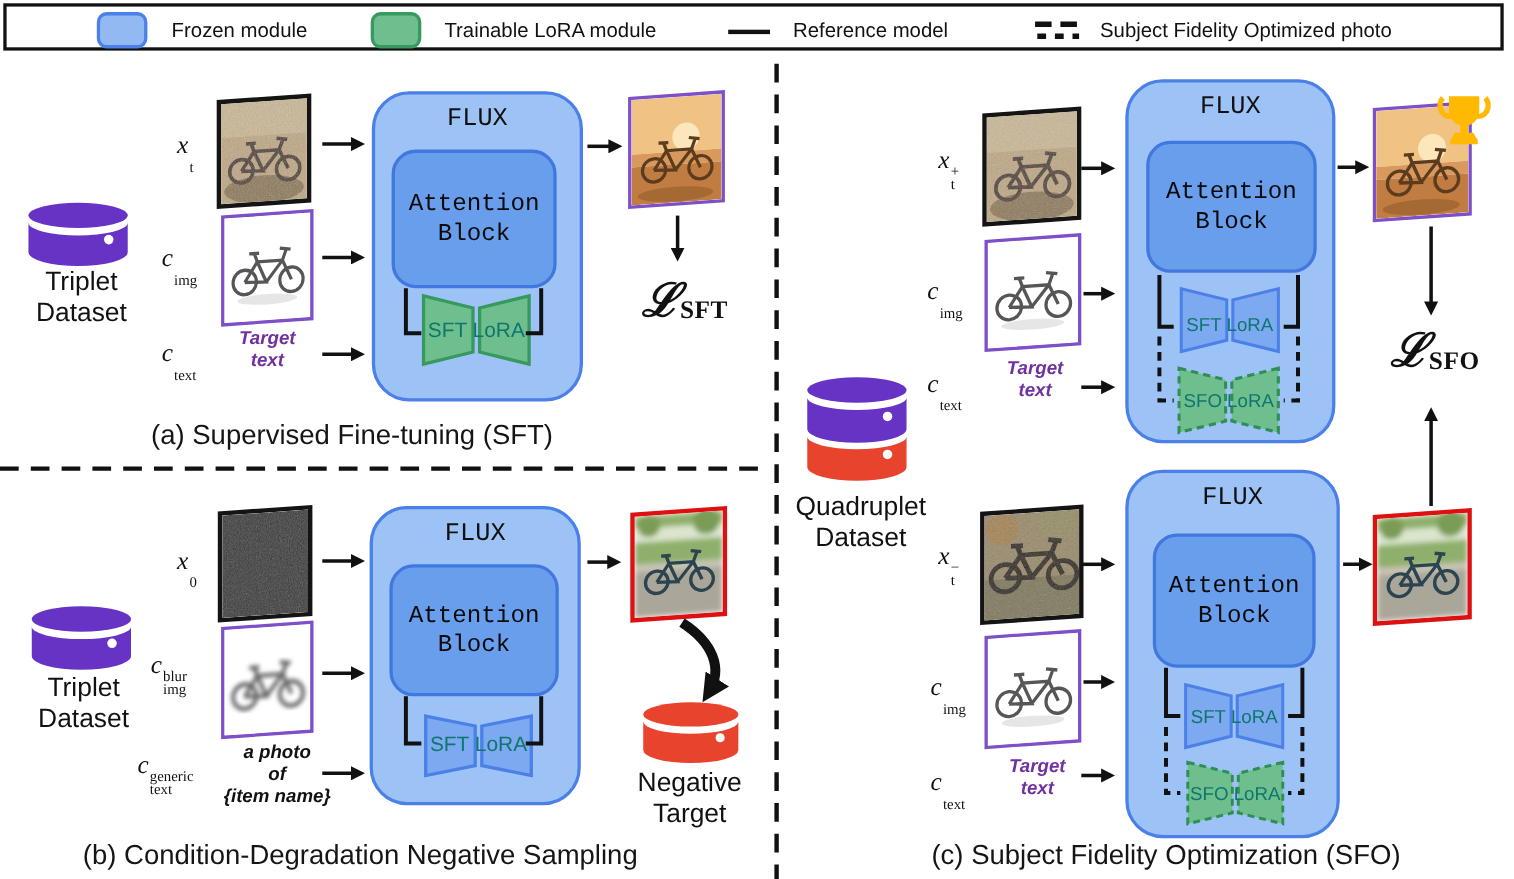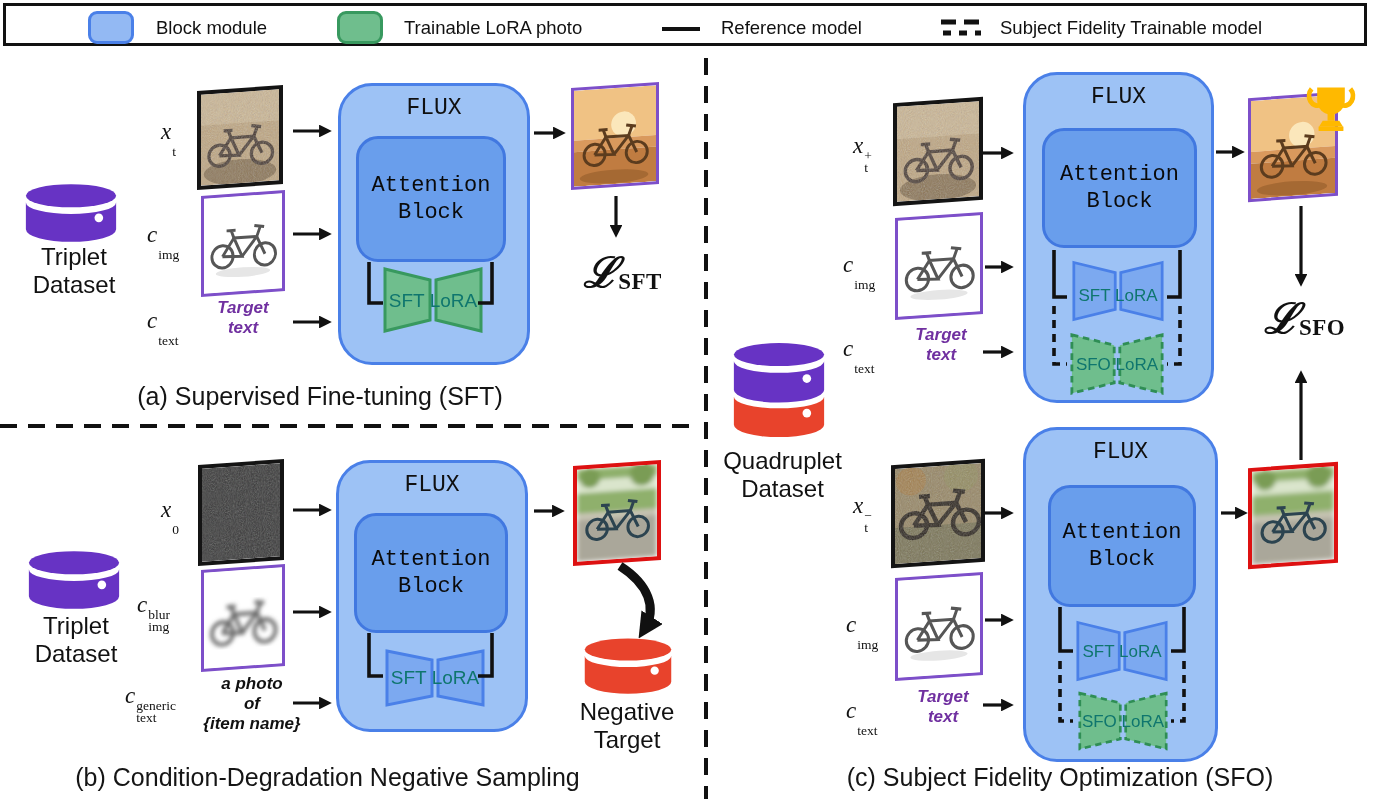--- a/index.html
+++ b/index.html
@@ -82,7 +82,7 @@
 
 <div id="legend">
   <div class="swatch sw-blue" style="left:82px"></div>
-  <div class="lg-label" style="left:150px">Block module</div>
+  <div class="lg-label" style="left:150px">Frozen module</div>
   <div class="swatch sw-green" style="left:331px"></div>
   <div class="lg-label" style="left:398px">Trainable LoRA photo</div>
   <div class="lineicon" style="left:656px"></div>

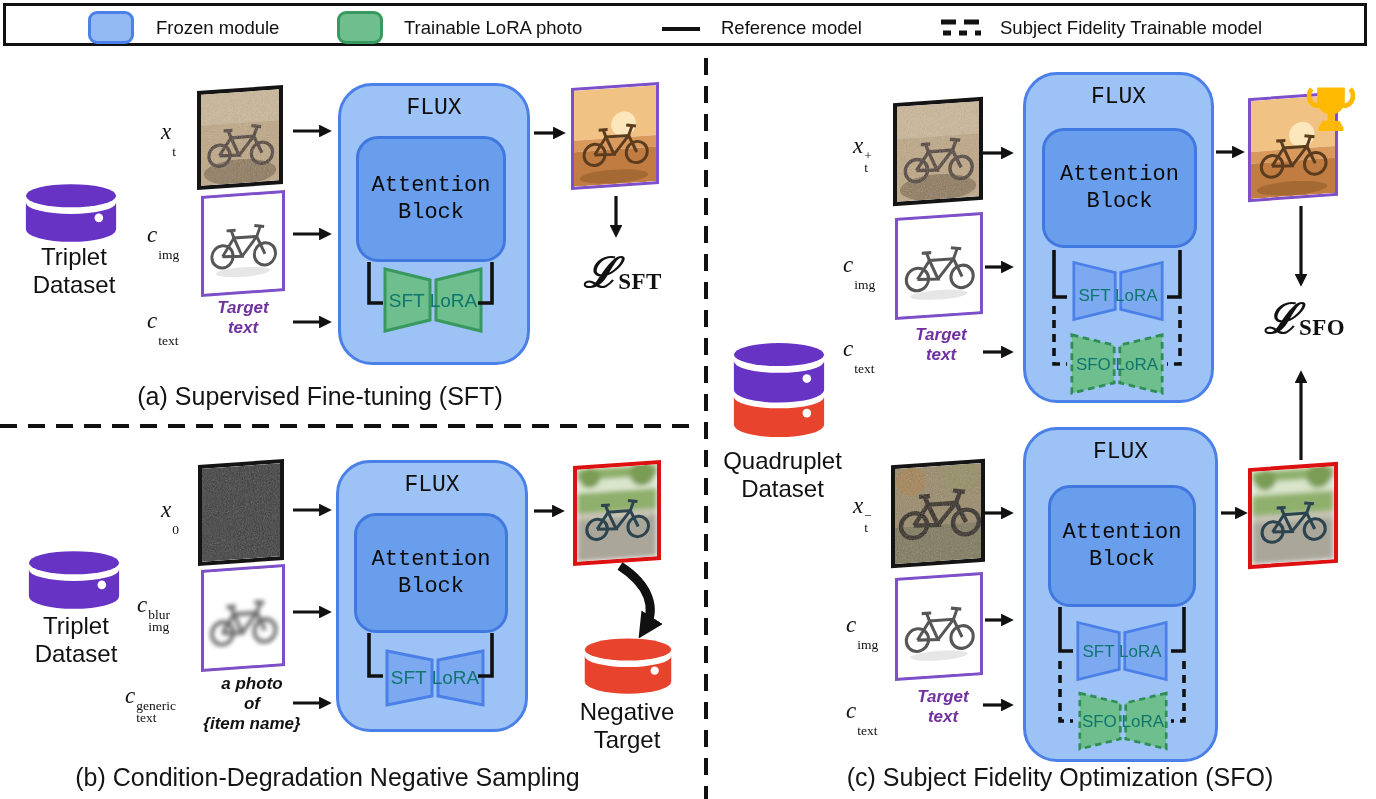--- a/index.html
+++ b/index.html
@@ -84,7 +84,7 @@
   <div class="swatch sw-blue" style="left:82px"></div>
   <div class="lg-label" style="left:150px">Frozen module</div>
   <div class="swatch sw-green" style="left:331px"></div>
-  <div class="lg-label" style="left:398px">Trainable LoRA photo</div>
+  <div class="lg-label" style="left:398px">Trainable LoRA module</div>
   <div class="lineicon" style="left:656px"></div>
   <div class="lg-label" style="left:715px">Reference model</div>
   <svg style="position:absolute;left:934px;top:12px" width="42" height="20">

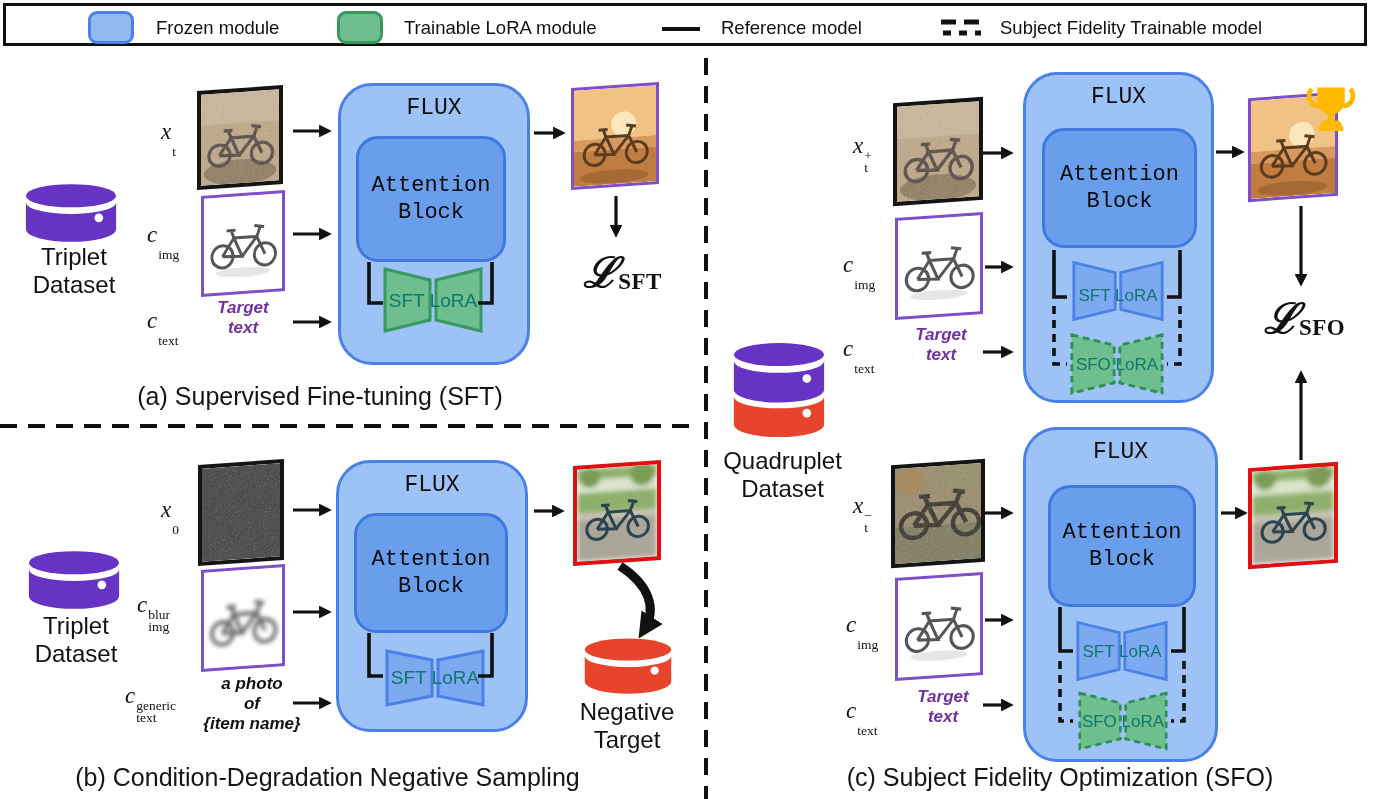--- a/index.html
+++ b/index.html
@@ -91,7 +91,7 @@
     <line x1="1" y1="4" x2="41" y2="4" stroke="#111" stroke-width="5" stroke-dasharray="15 8"></line>
     <line x1="1" y1="15" x2="41" y2="15" stroke="#111" stroke-width="5" stroke-dasharray="8 8" stroke-dashoffset="-2"></line>
   </svg>
-  <div class="lg-label" style="left:994px">Subject Fidelity Trainable model</div>
+  <div class="lg-label" style="left:994px">Subject Fidelity Optimized photo</div>
 </div>
 
 <svg class="abs" style="left:23px;top:183px" width="96" height="62" viewBox="0 0 100 64">

